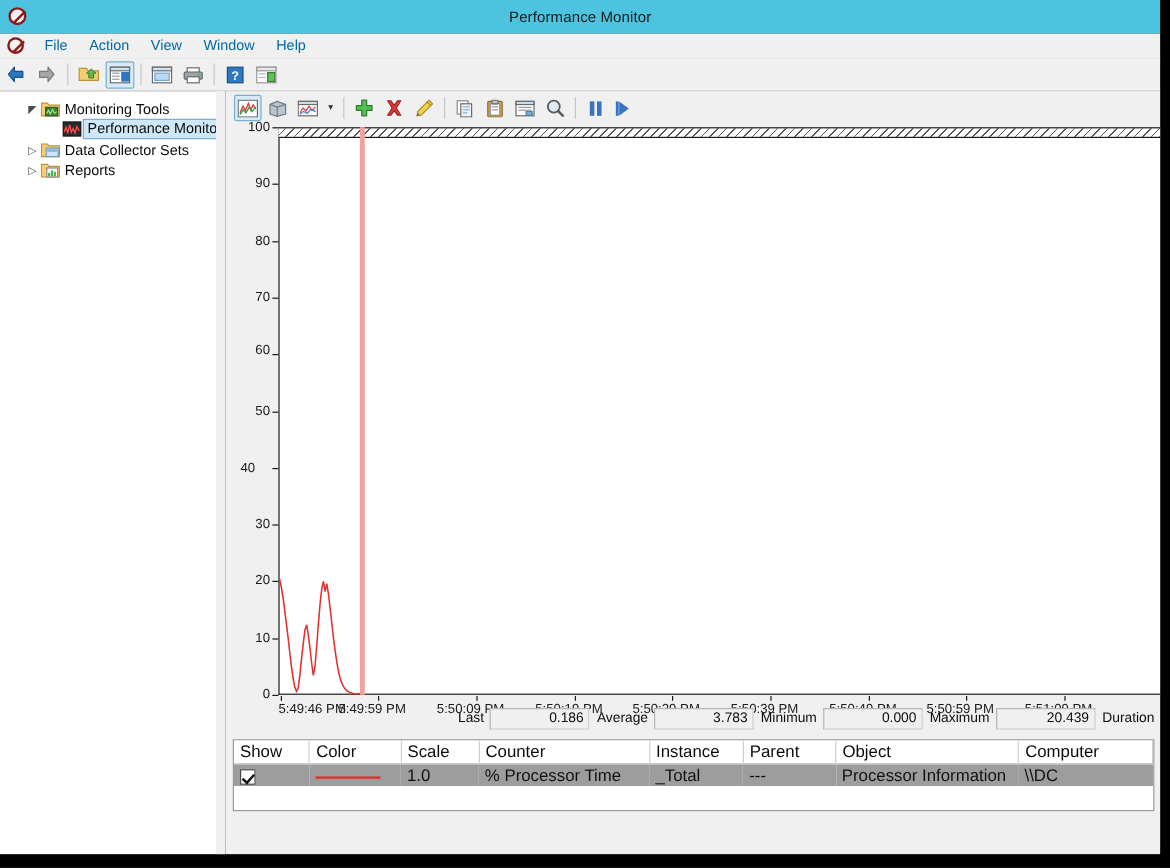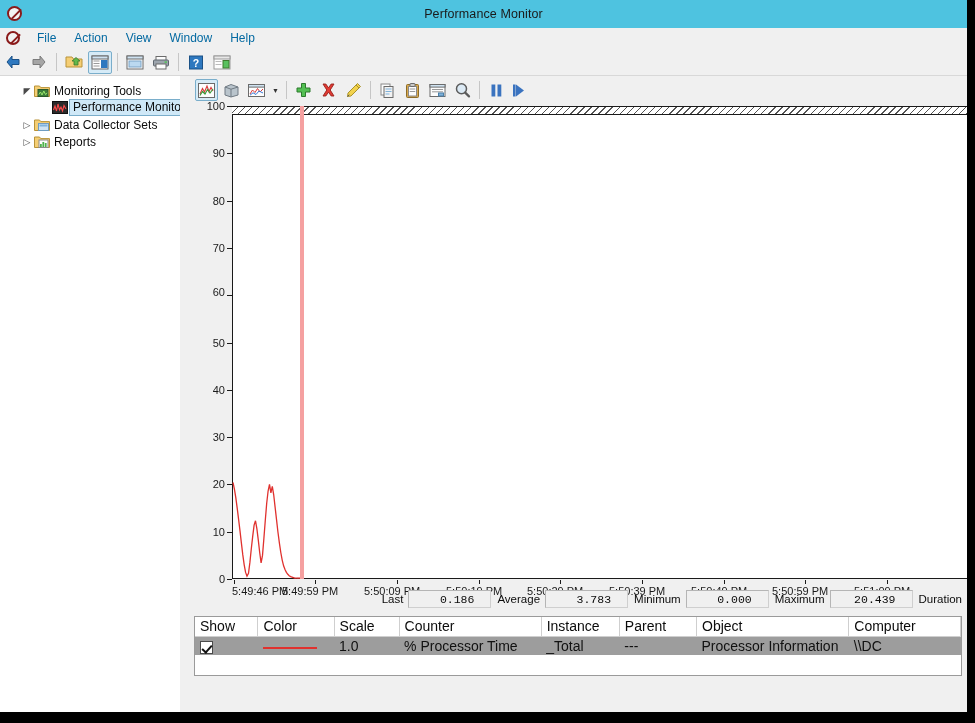--- a/index.html
+++ b/index.html
@@ -567,7 +567,7 @@
           <div class="ytickmark" style="top: 333.1px;"></div>
           <div class="ytick" style="top: 333.1px; left: 0px; width: 37px;">30</div>
           <div class="ytickmark" style="top: 285.8px;"></div>
-          <div class="ytick" style="top: 285.8px; left: 0px; width: 37px;">40</div>
+          <div class="ytick" style="top: 285.8px; left: 0px; width: 37px; text-align: center;">40</div>
           <div class="ytickmark" style="top: 238.5px;"></div>
           <div class="ytick" style="top: 238.5px; left: 0px; width: 37px;">50</div>
           <div class="ytickmark" style="top: 191.2px;"></div>

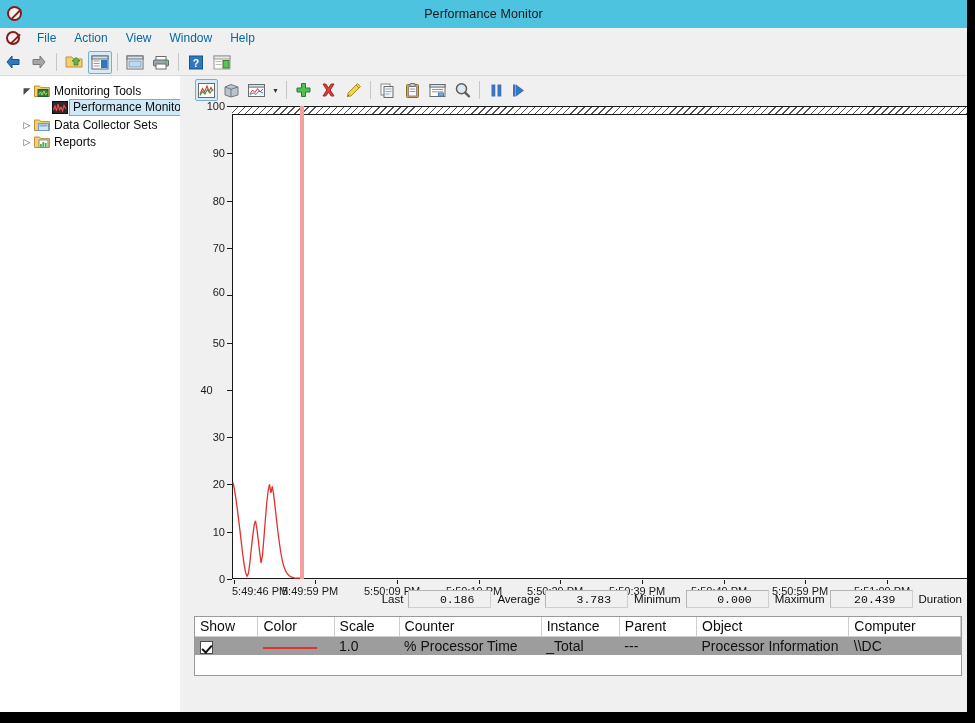--- a/index.html
+++ b/index.html
@@ -236,10 +236,9 @@
     border-top-color: #b5b5b5;
     border-left-color: #b5b5b5;
     text-align: right;
-    padding-right: 16px;
+    padding-right: 4px;
     line-height: 17px;
     font-size: 11.5px;
-    font-family: Liberation Mono, monospace;
   }
 
   

